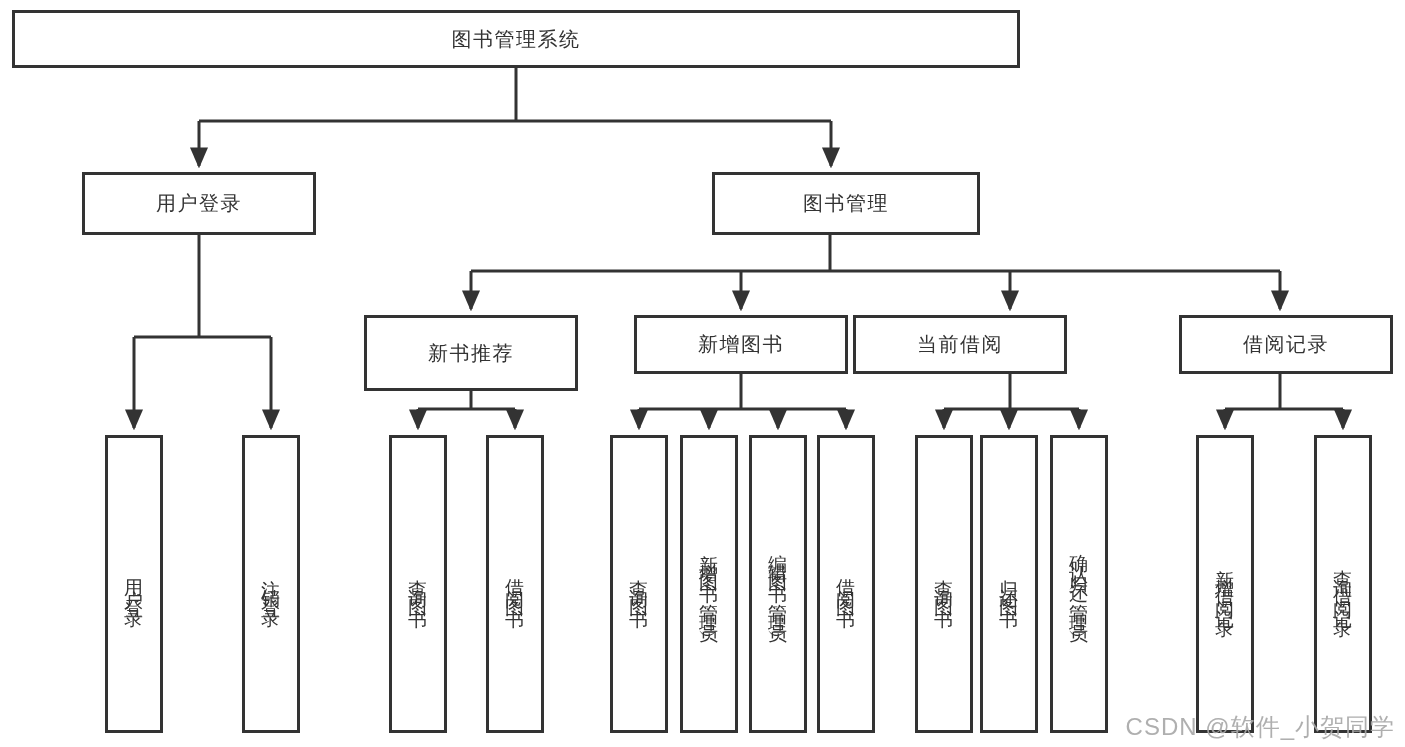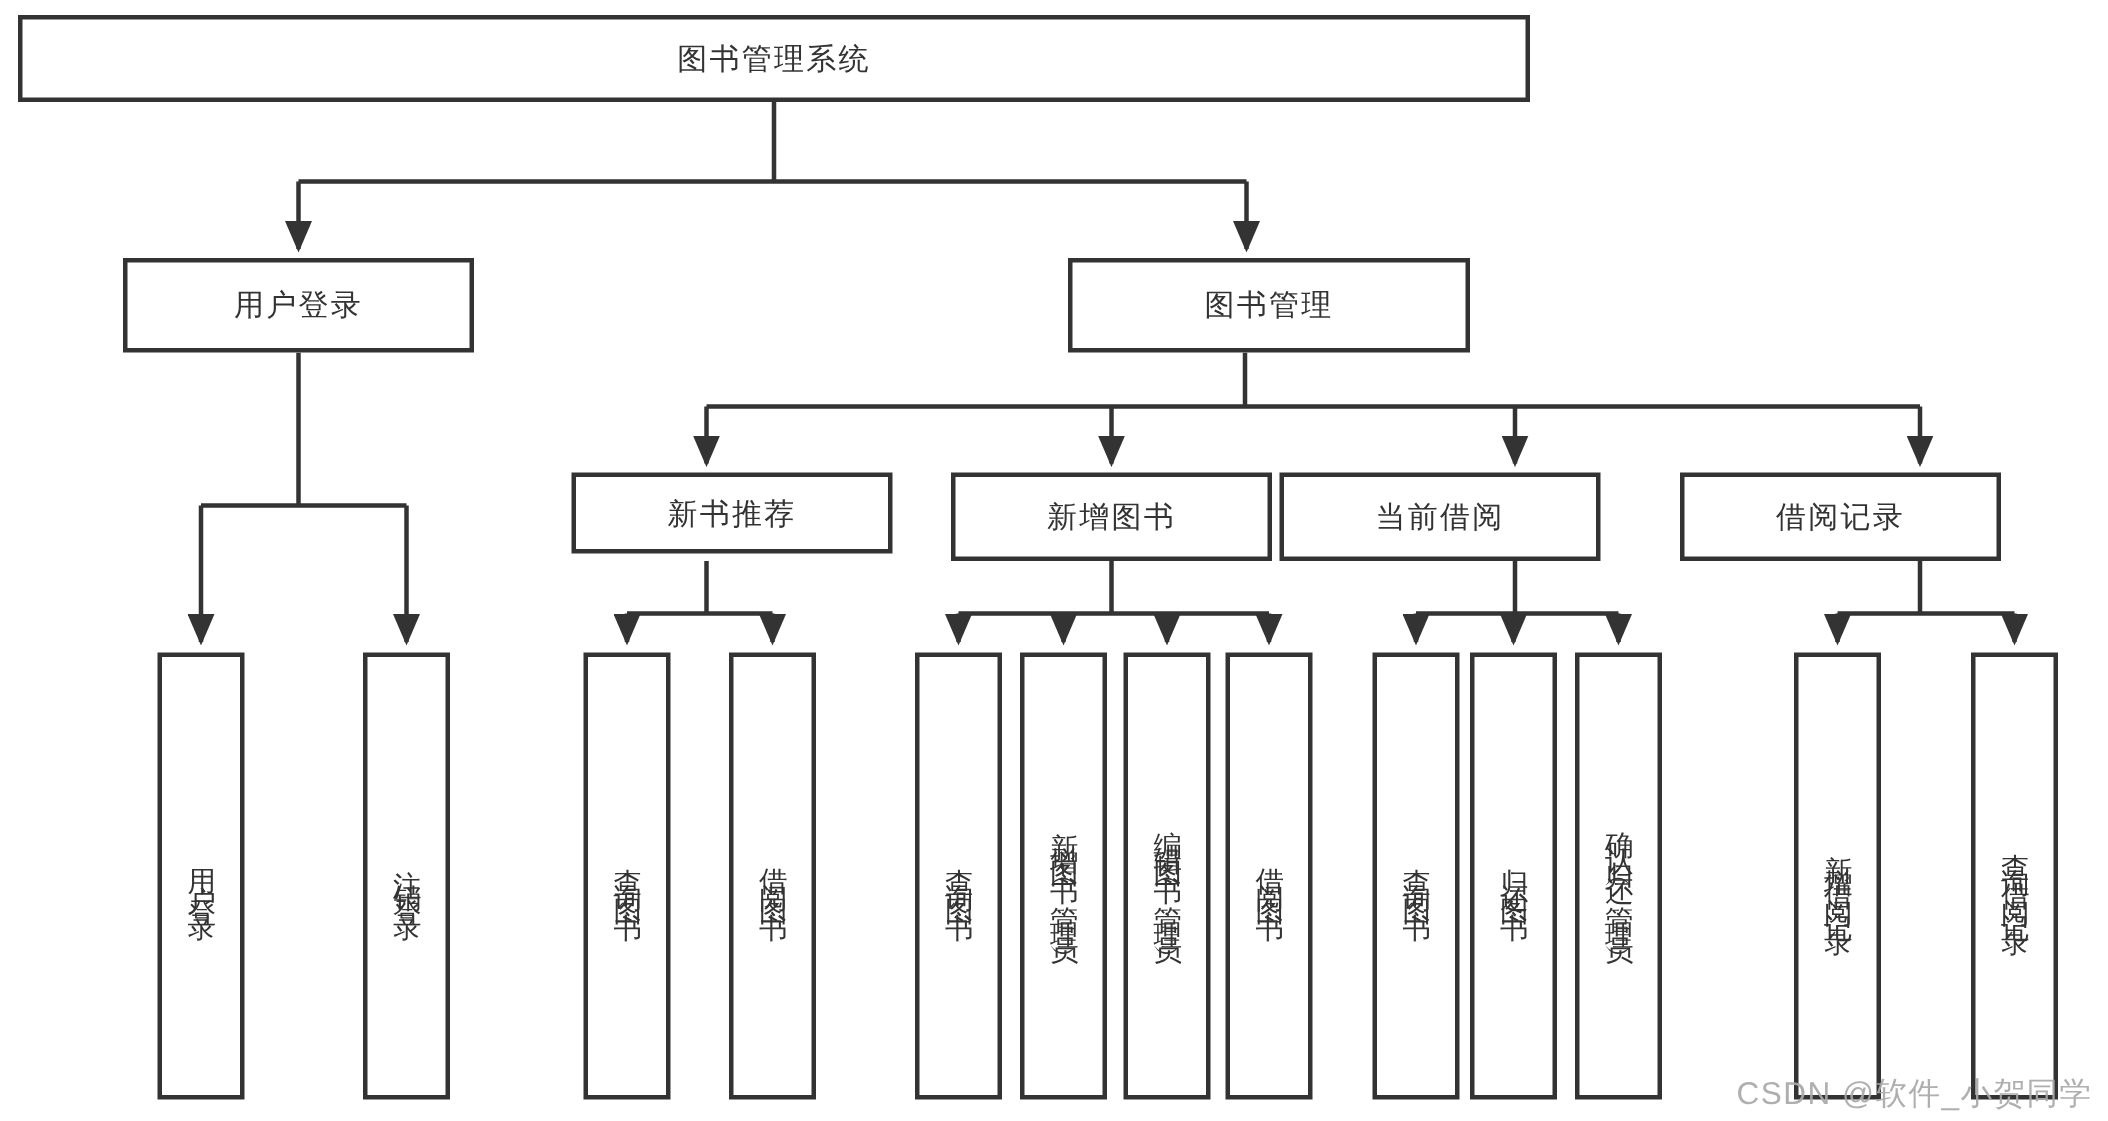--- a/index.html
+++ b/index.html
@@ -102,7 +102,7 @@
     <span class="lbl">图书管理</span>
   </div>
 
-  <div class="box h" style="left:364px; top:315px; width:214px; height:54px;margin-left:17px;">
+  <div class="box h" style="left:364px; top:315px; width:214px; height:76px;">
     <span class="lbl">新书推荐</span>
   </div>
   <div class="box h" style="left:634px; top:315px; width:214px; height:59px;">

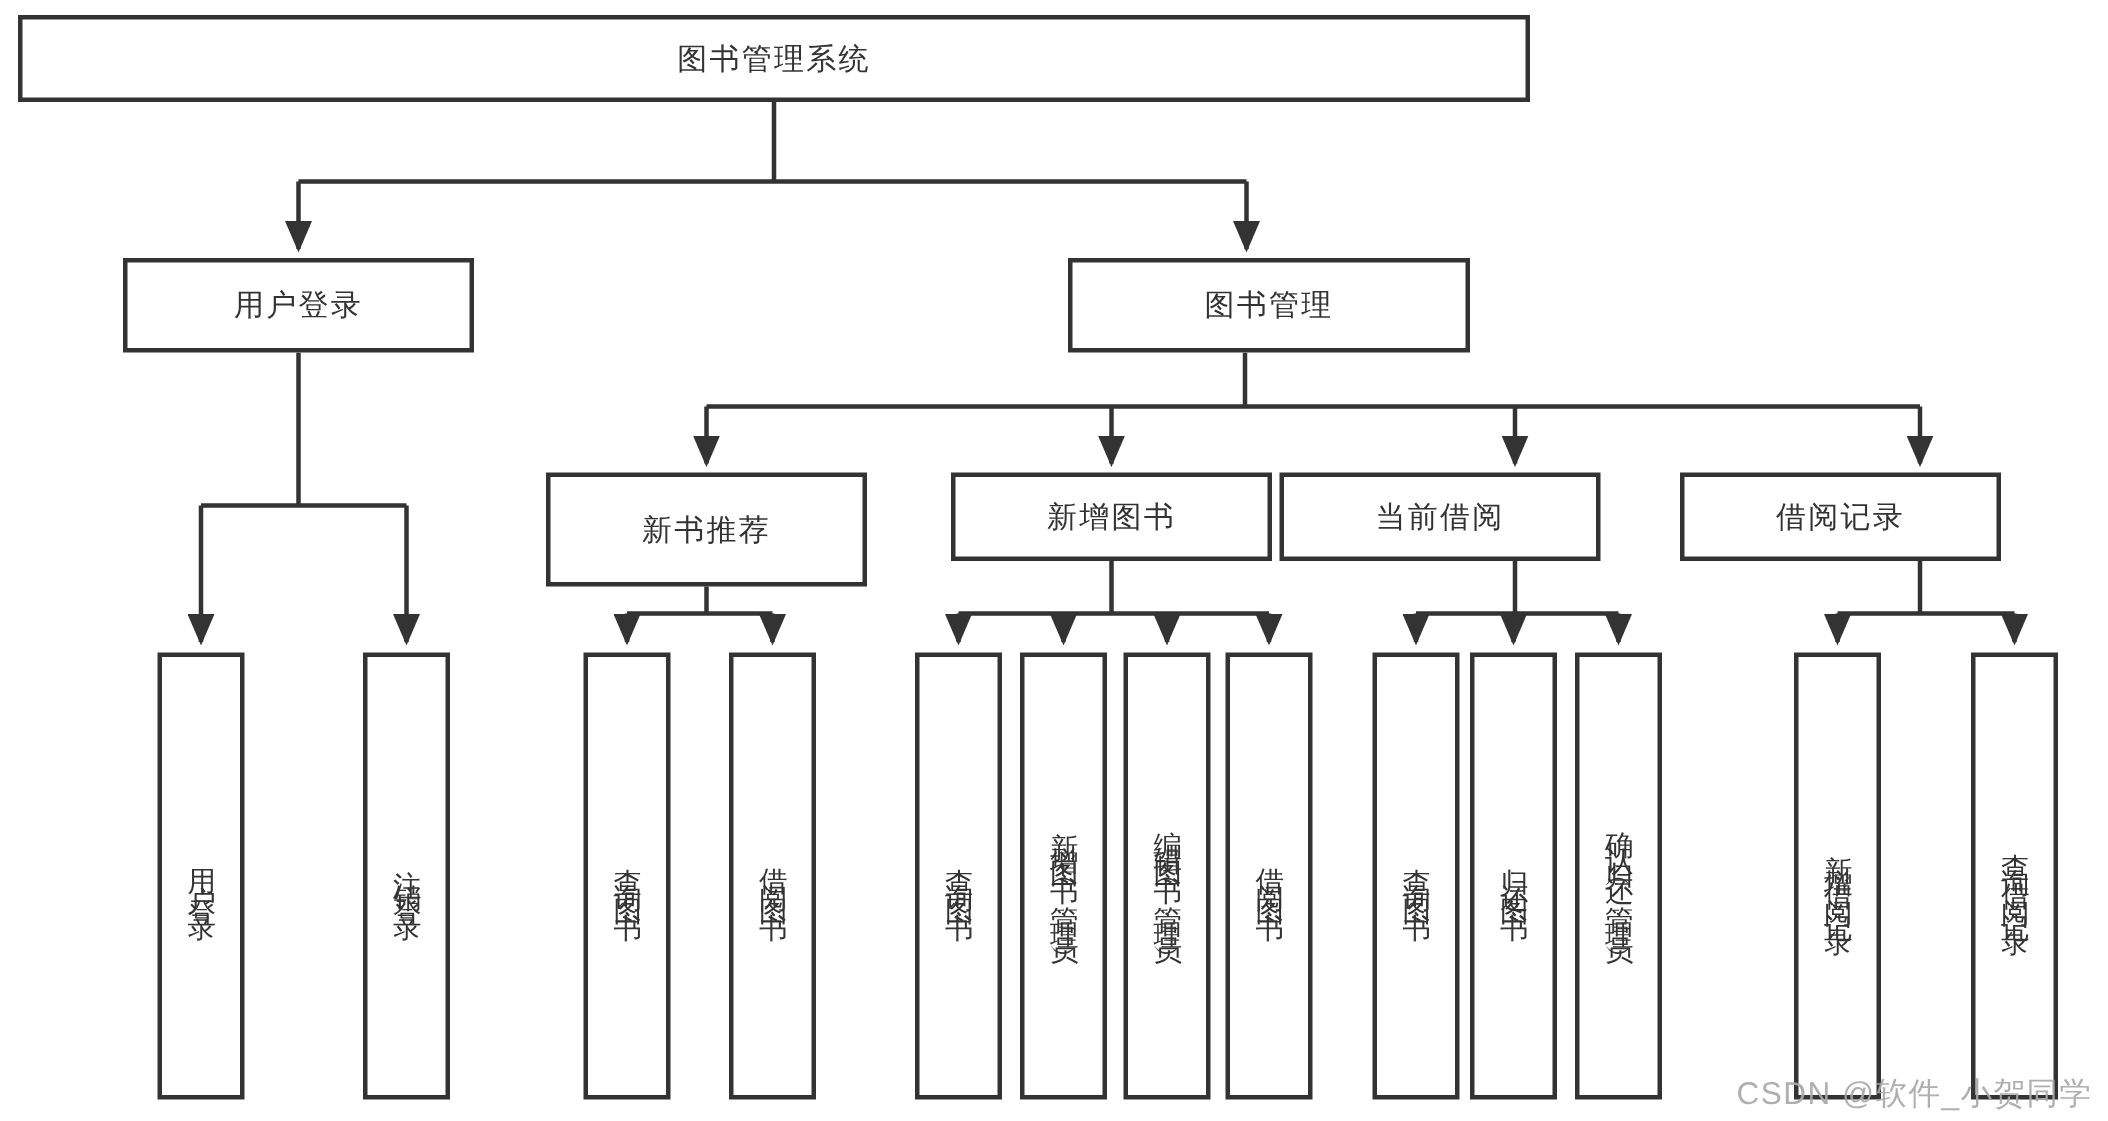--- a/index.html
+++ b/index.html
@@ -111,7 +111,7 @@
   <div class="box h" style="left:853px; top:315px; width:214px; height:59px;">
     <span class="lbl">当前借阅</span>
   </div>
-  <div class="box h" style="left:1120px; top:315px; width:214px; height:59px;">
+  <div class="box h" style="left:1179px; top:315px; width:214px; height:59px;">
     <span class="lbl">借阅记录</span>
   </div>
 

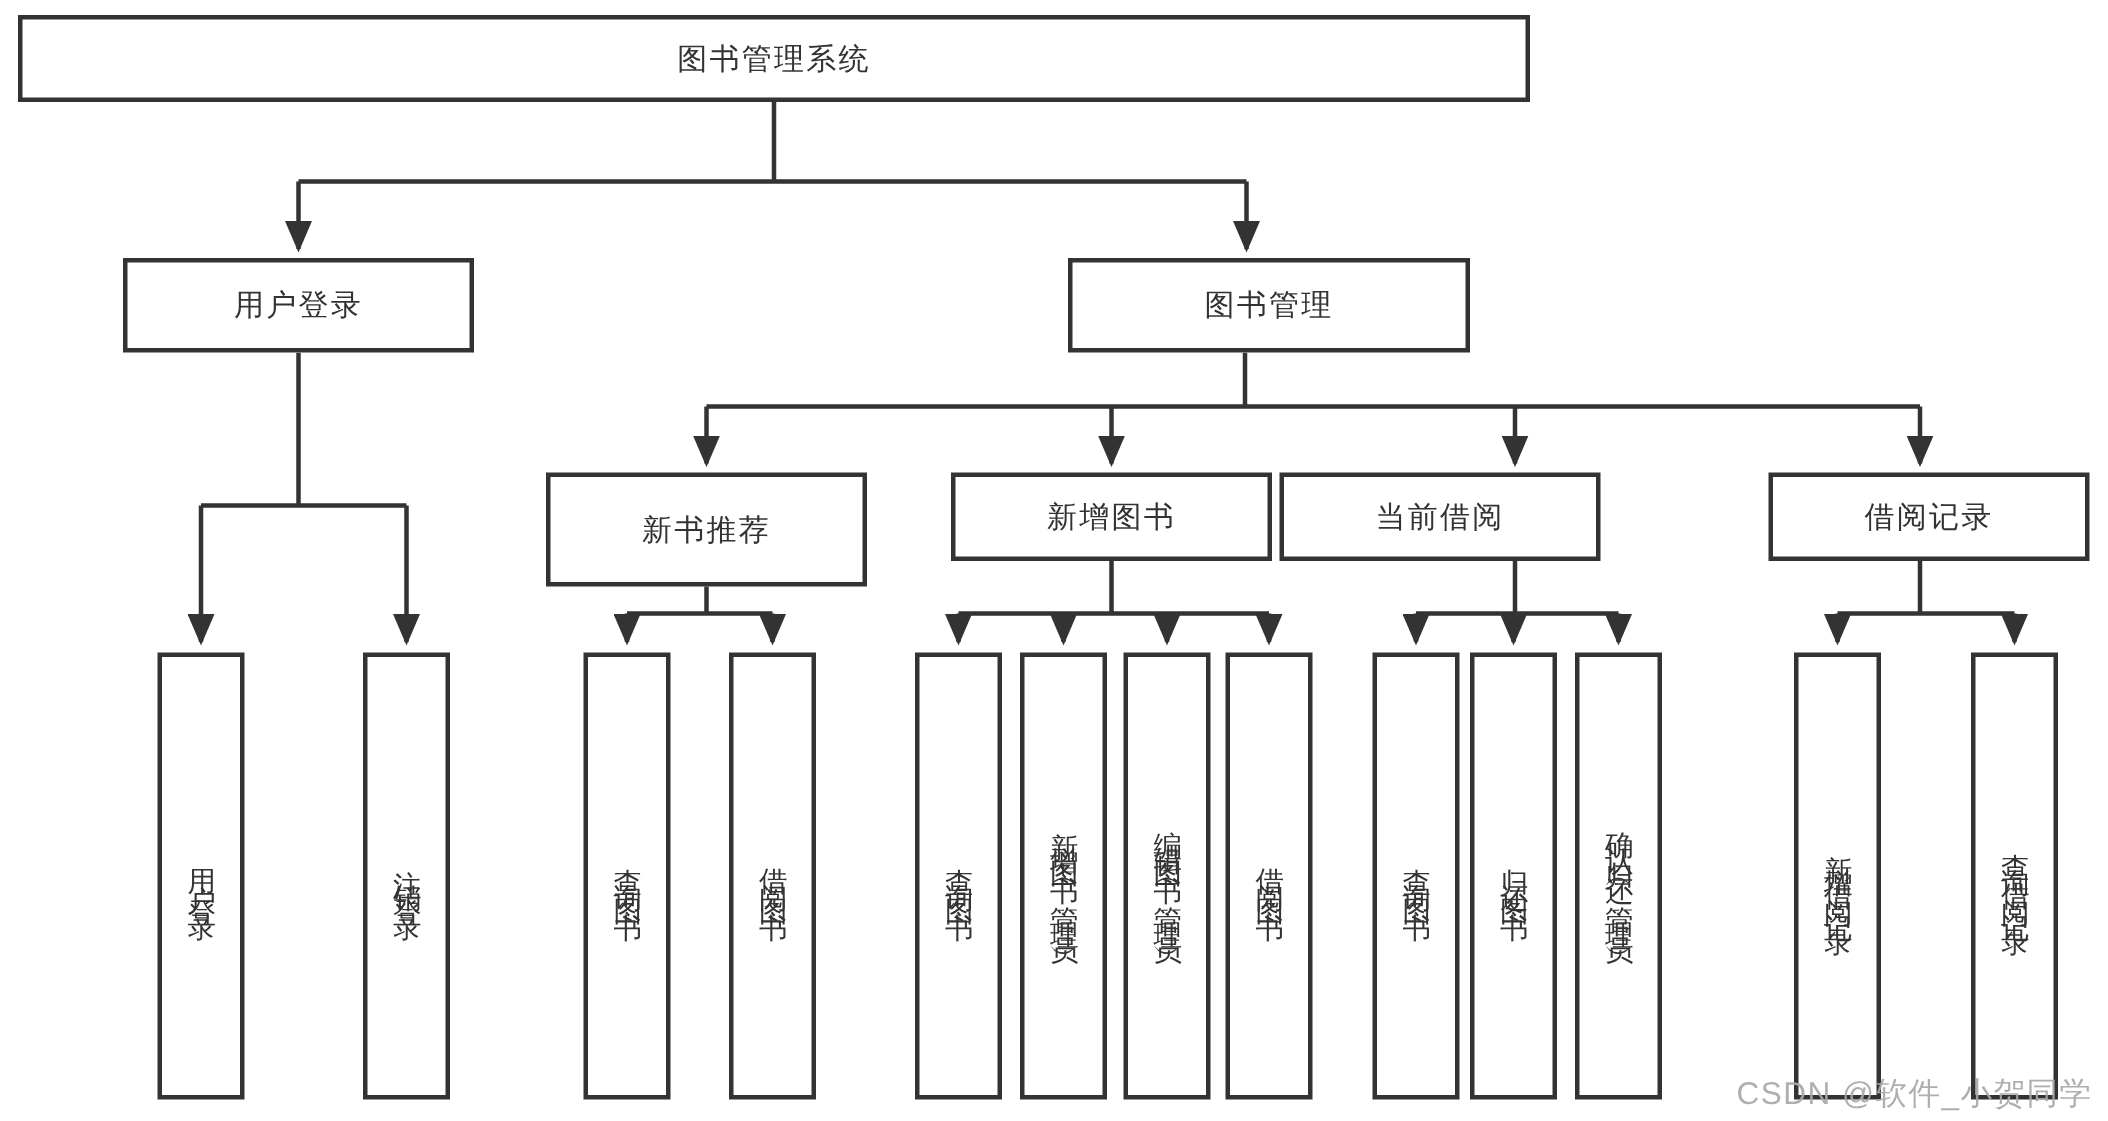--- a/index.html
+++ b/index.html
@@ -41,7 +41,7 @@
     position: absolute;
     right: 10px;
     bottom: 4px;
-    font-size: 21px;
+    font-size: 24px;
     letter-spacing: 1px;
     color: rgba(168, 168, 168, 0.92);
     z-index: 5;

